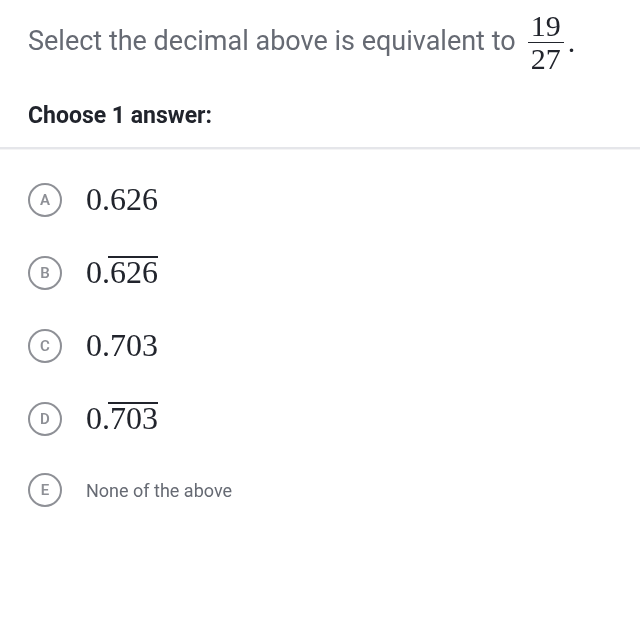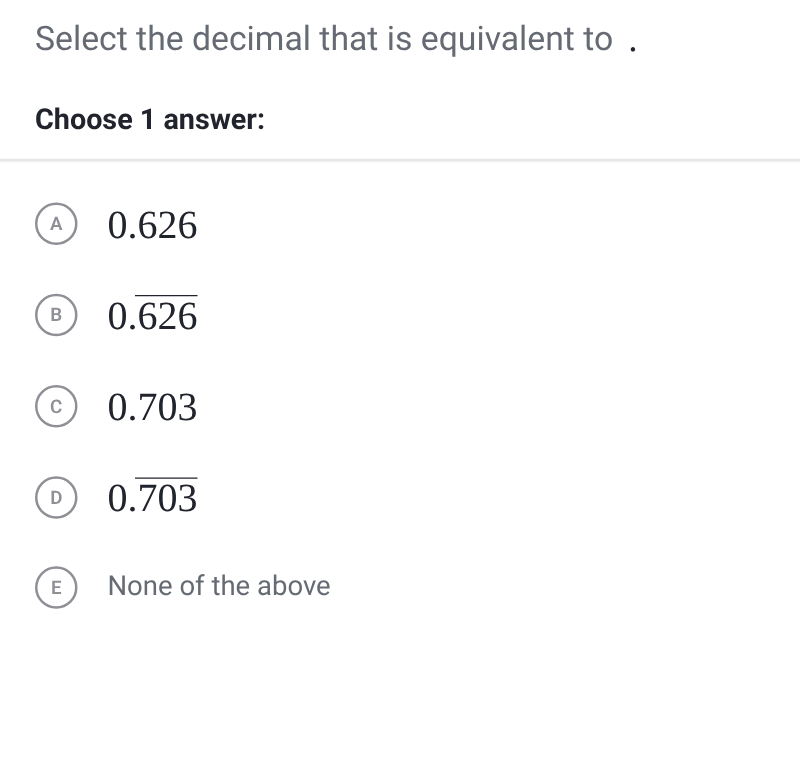--- a/index.html
+++ b/index.html
@@ -101,7 +101,7 @@
 <body>
 
 <div class="question">
-  <span class="lead">Select the decimal that is equivalent to</span>
+  <span class="lead">Select the decimal above is equivalent to</span>
   <span class="period">.</span>
 </div>
 

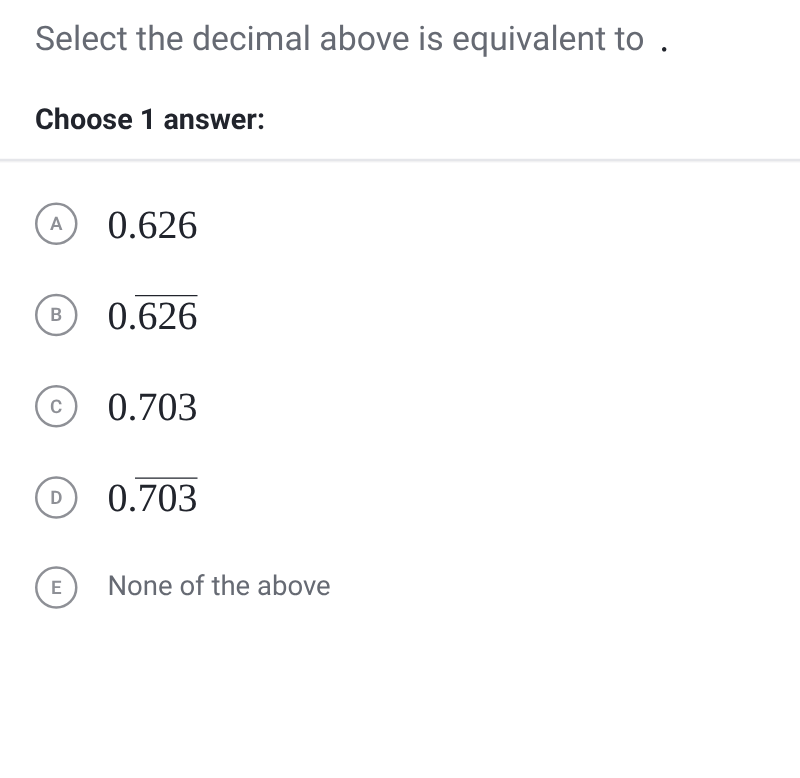--- a/index.html
+++ b/index.html
@@ -102,6 +102,10 @@
 
 <div class="question">
   <span class="lead">Select the decimal above is equivalent to</span>
+  <span class="frac">
+    <span class="num">19</span>
+    <span class="den">27</span>
+  </span>
   <span class="period">.</span>
 </div>
 

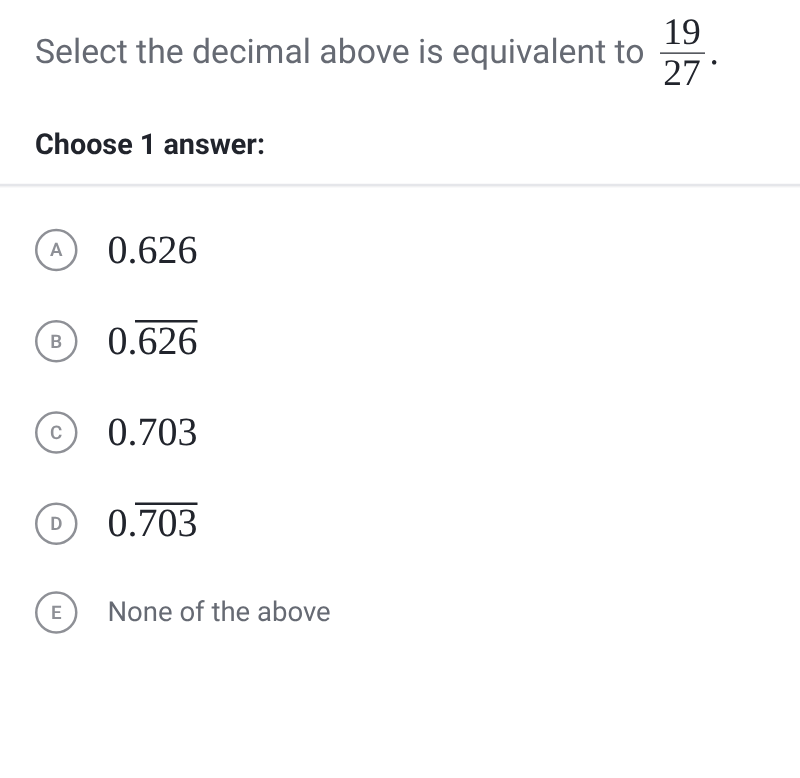--- a/index.html
+++ b/index.html
@@ -83,7 +83,7 @@
   }
   .answer.textonly {
     font-family: -apple-system, BlinkMacSystemFont, "Segoe UI", Roboto, Arial, sans-serif;
-    font-size: 22px;
+    font-size: 18px;
     color: #666a73;
   }
   .overline-wrap { position: relative; display: inline-block; }

